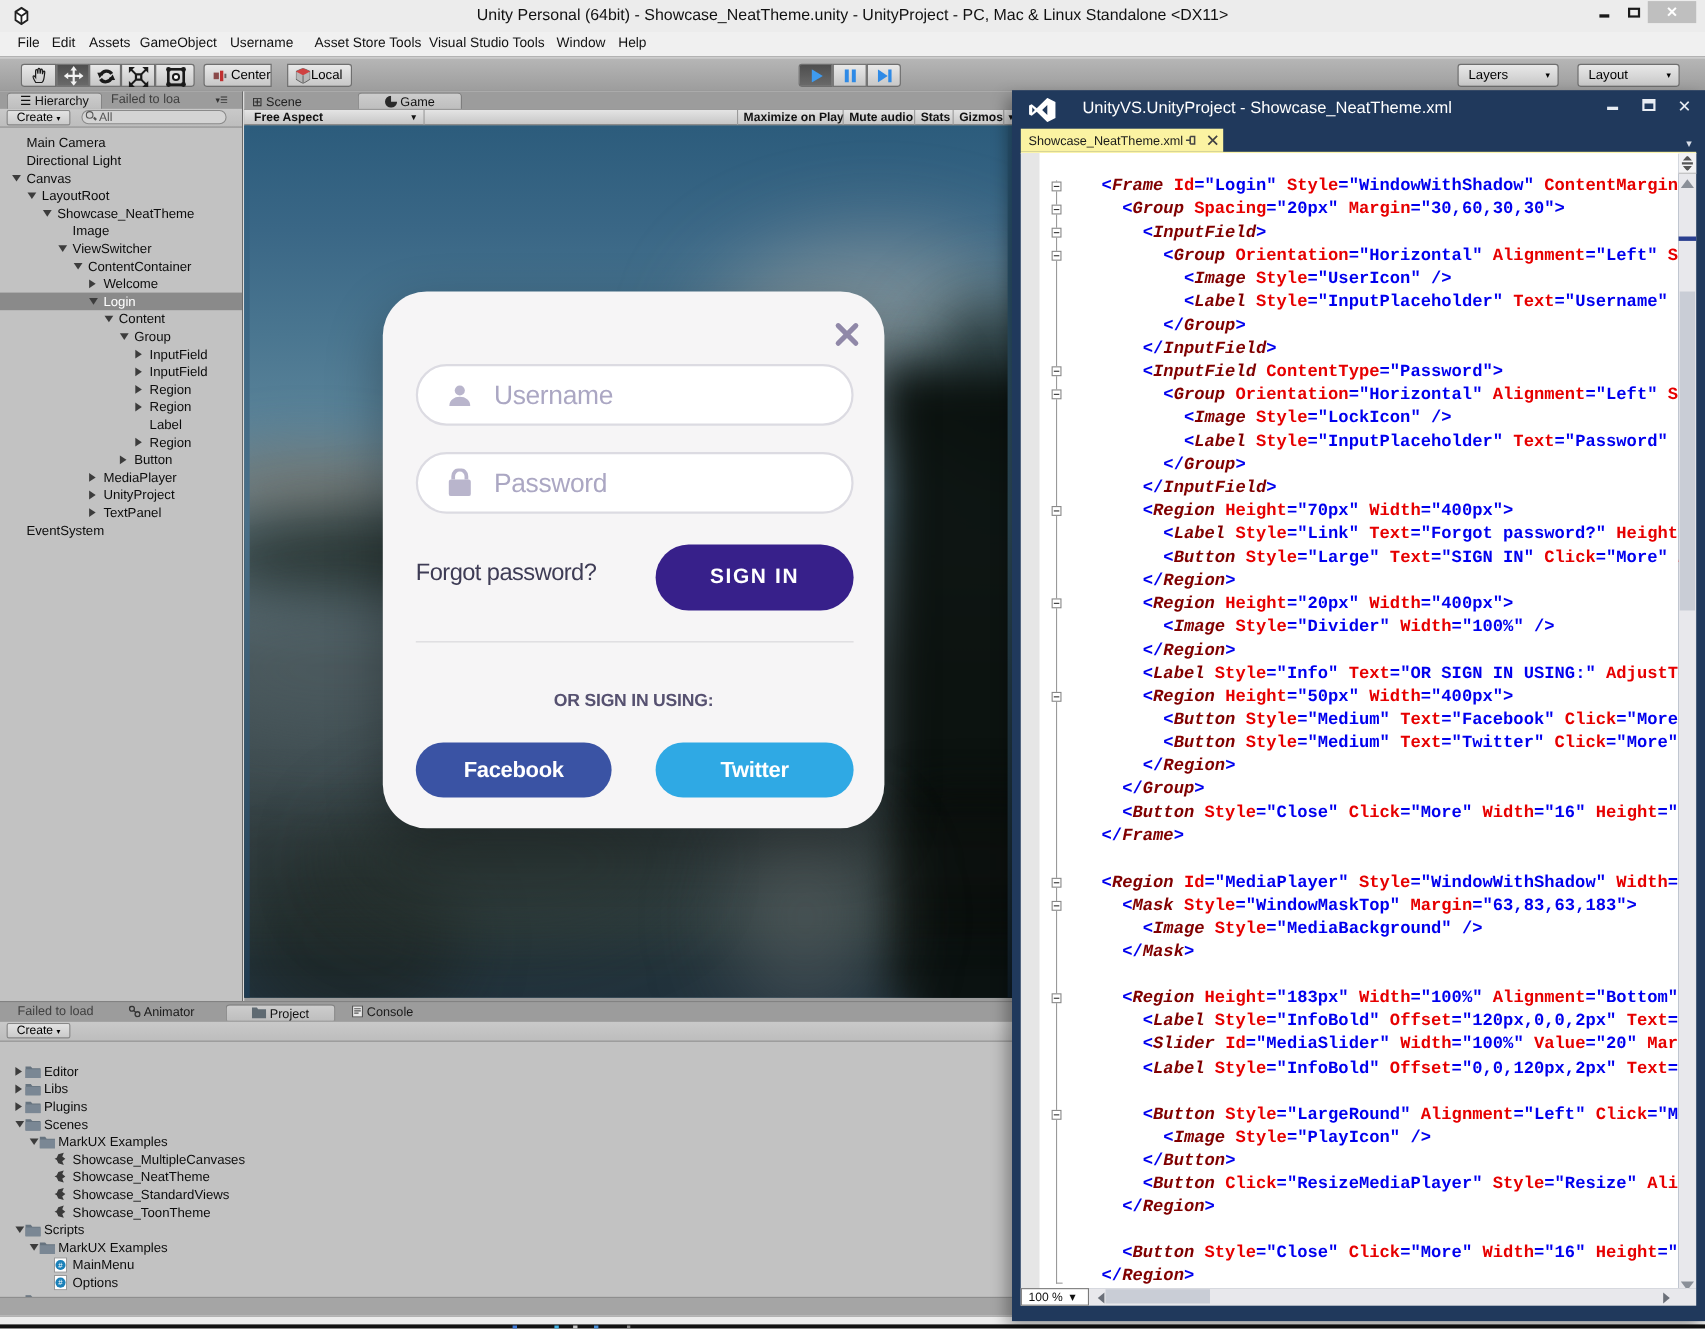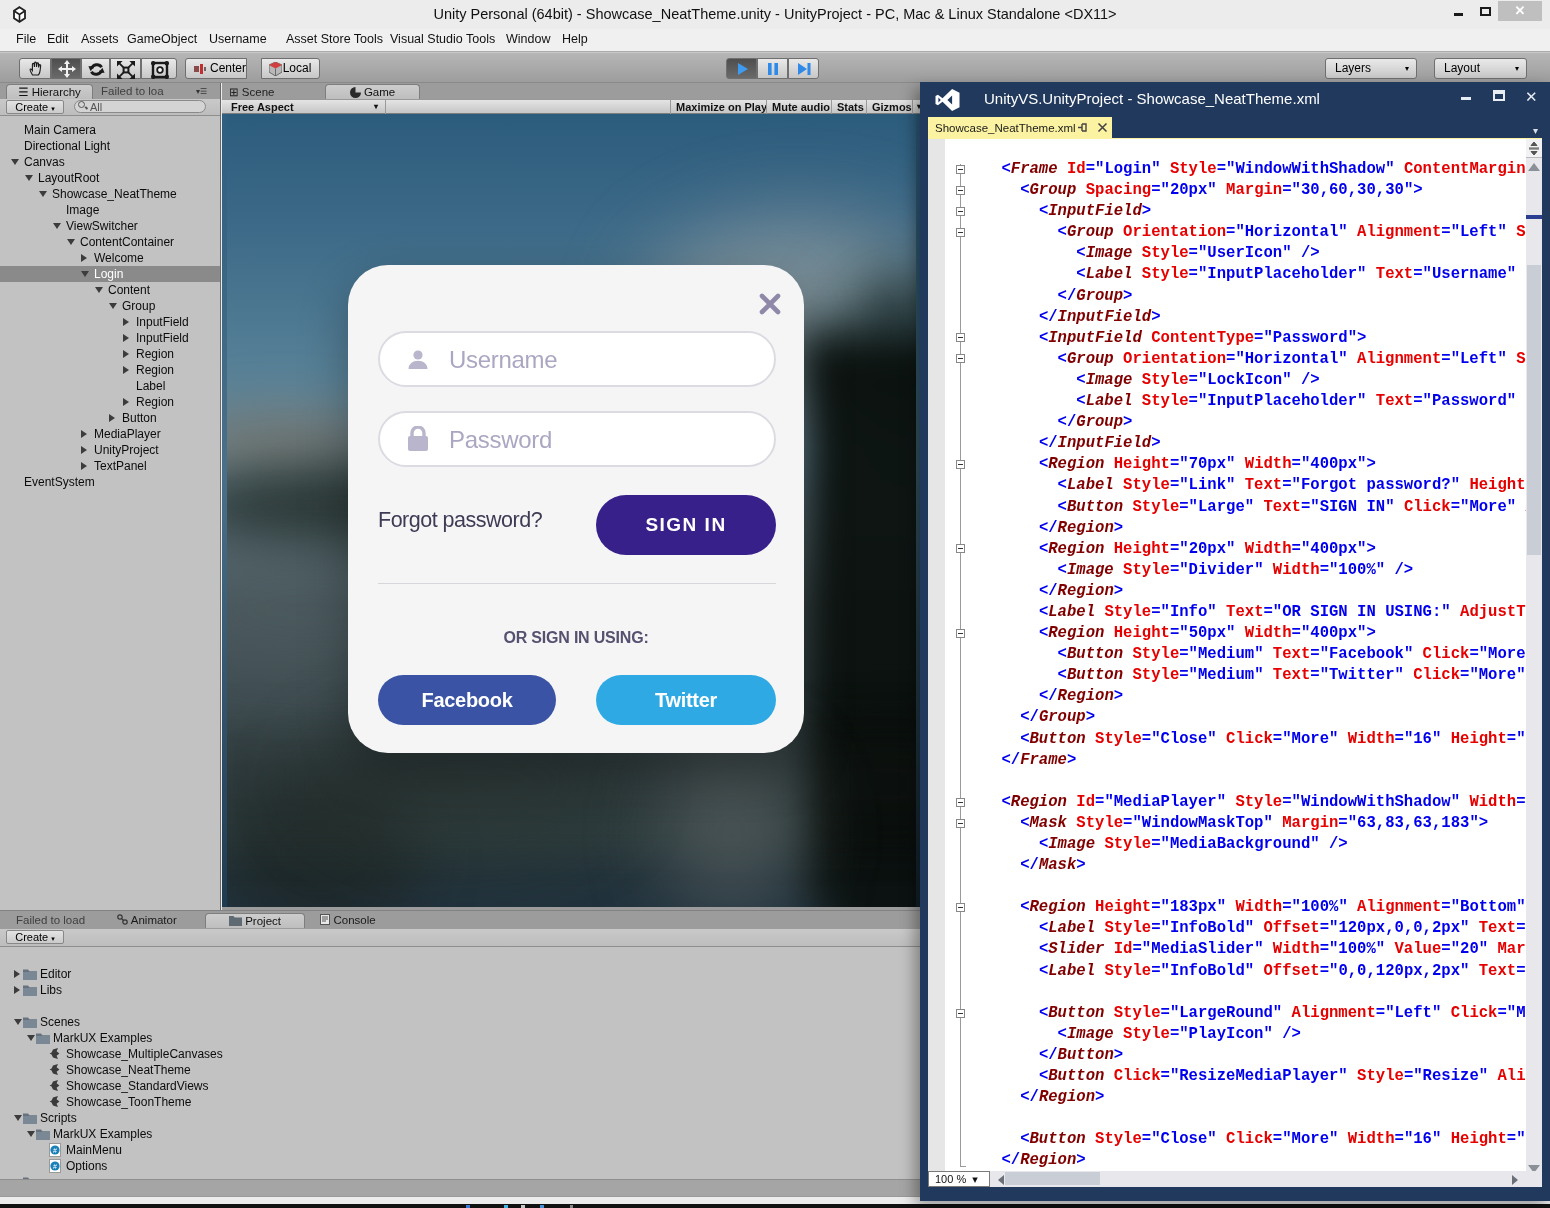--- a/index.html
+++ b/index.html
@@ -378,6 +378,14 @@
             <path d="M0 4 H14 V12 H0 Z" fill="#7A8794"></path>
           </svg>
           <span style="position:absolute;left:40px">Libs</span>
+        </div>
+        <div class="prow" style="top:51px;left:0;width:100%">
+          <span class="arr closed" style="left:14px"></span>
+          <svg style="position:absolute;left:23px;top:2px" width="14" height="12" viewBox="0 0 14 12">
+            <path d="M0 1.5 h5 l1.4 1.7 H14 V12 H0 Z" fill="#66737F"></path>
+            <path d="M0 4 H14 V12 H0 Z" fill="#7A8794"></path>
+          </svg>
+          <span style="position:absolute;left:40px">Plugins</span>
         </div>
         <div class="prow" style="top:67px;left:0;width:100%">
           <span class="arr open" style="left:14px"></span>

